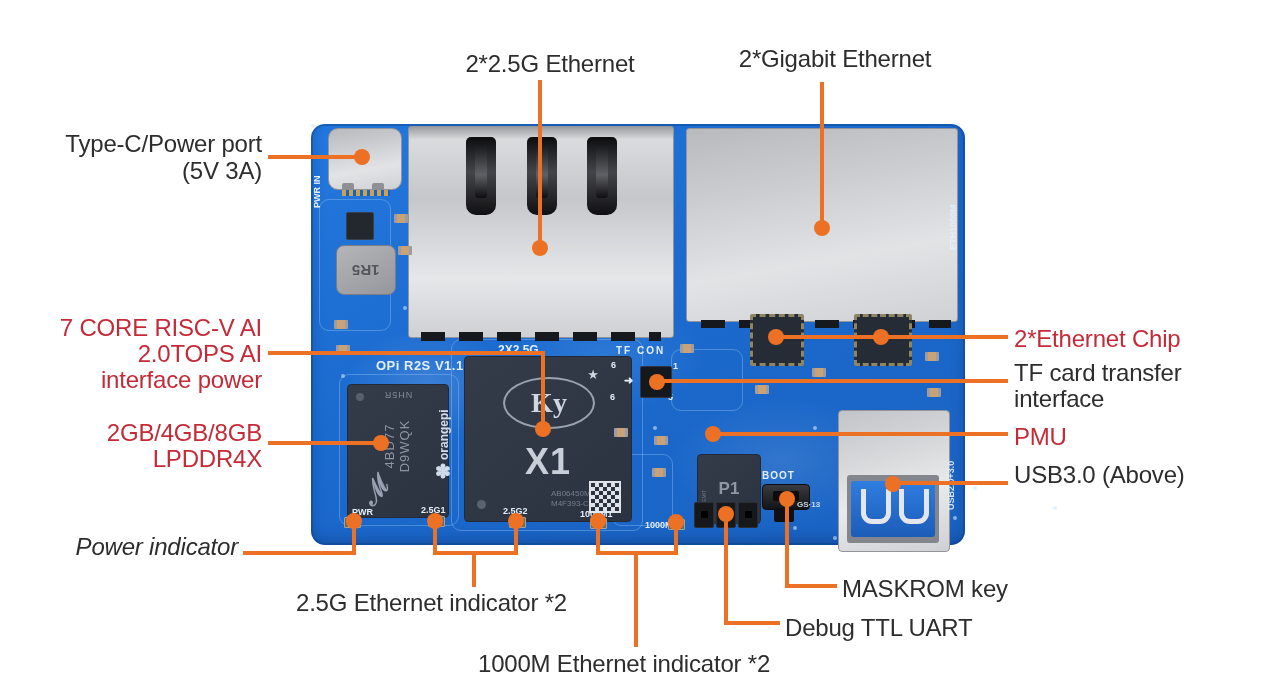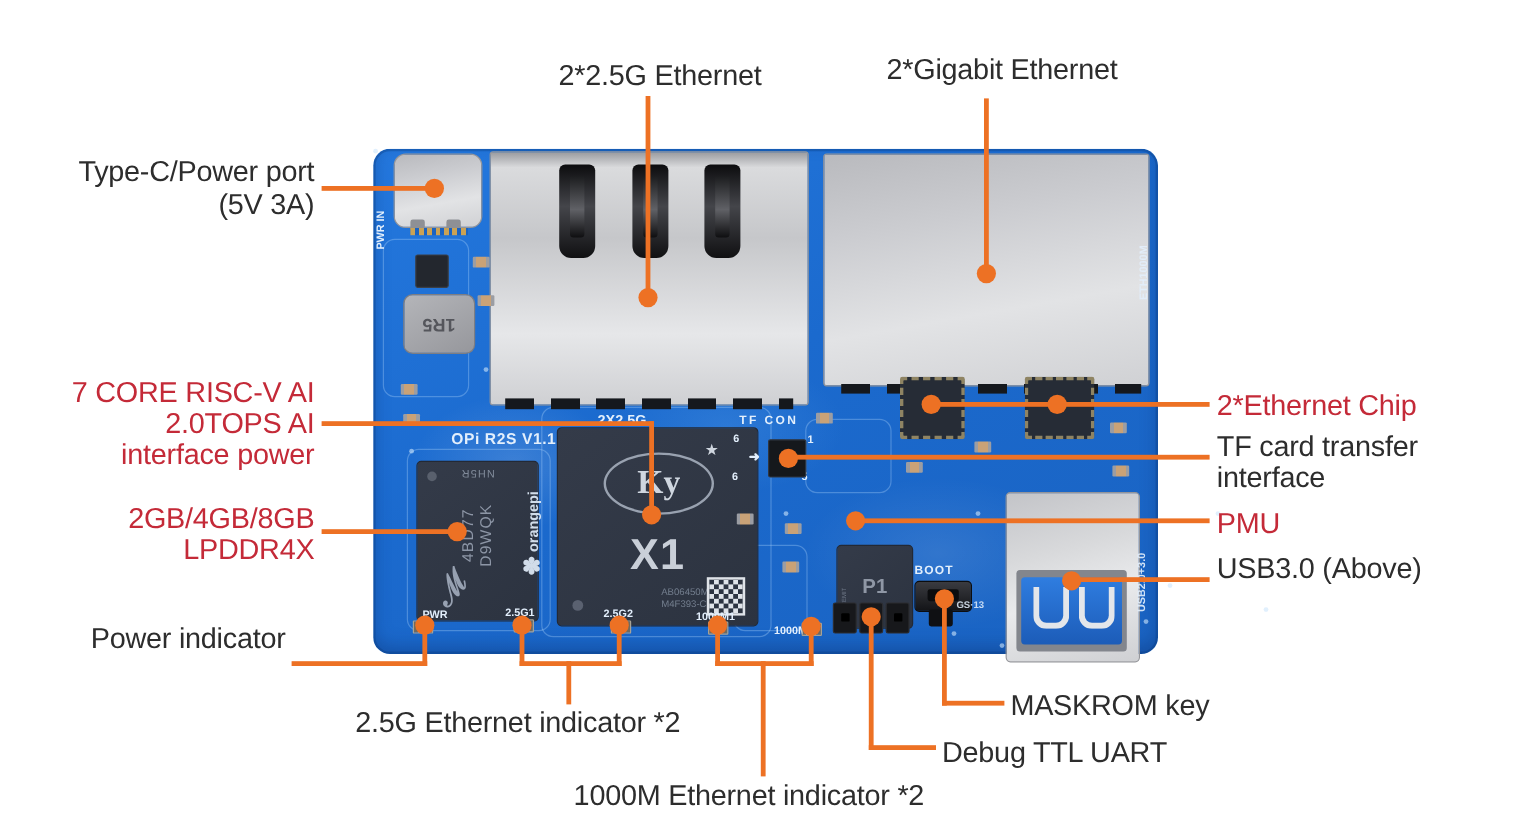--- a/index.html
+++ b/index.html
@@ -265,7 +265,7 @@
   <div class="lbl" style="left:1014px;top:461px;line-height:27px;">
     <div>USB3.0 (Above)</div>
   </div>
-  <div class="lbl r" style="left:0;top:519px;width:238px;">Power indicator</div>
+  <div class="lbl r" style="left:0;top:533px;width:238px;font-style:italic;">Power indicator</div>
   <div class="lbl" style="left:296px;top:589px;">2.5G Ethernet indicator *2</div>
   <div class="lbl" style="left:478px;top:650px;">1000M Ethernet indicator *2</div>
   <div class="lbl" style="left:785px;top:614px;">Debug TTL UART</div>

